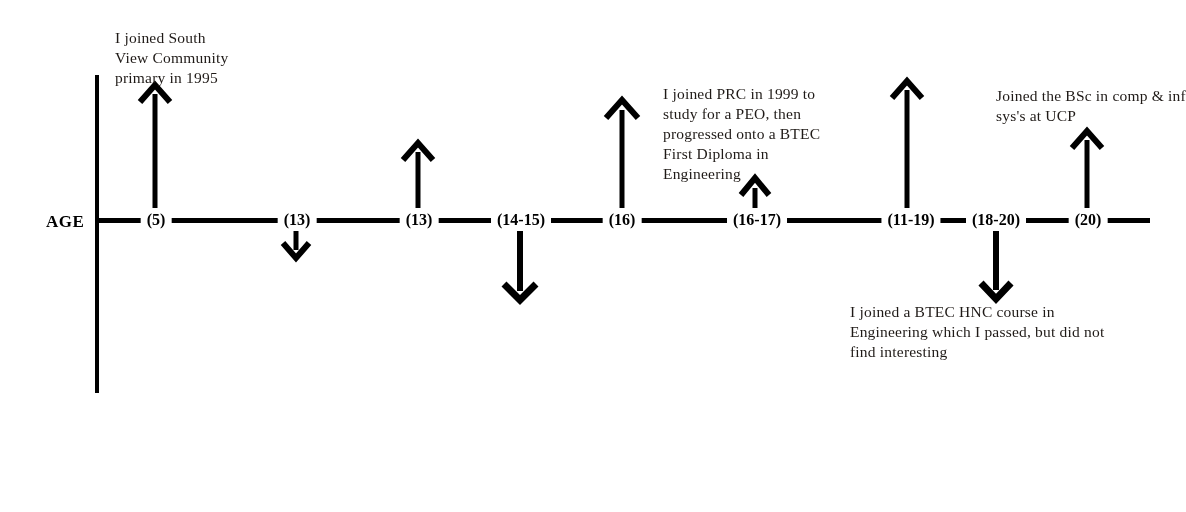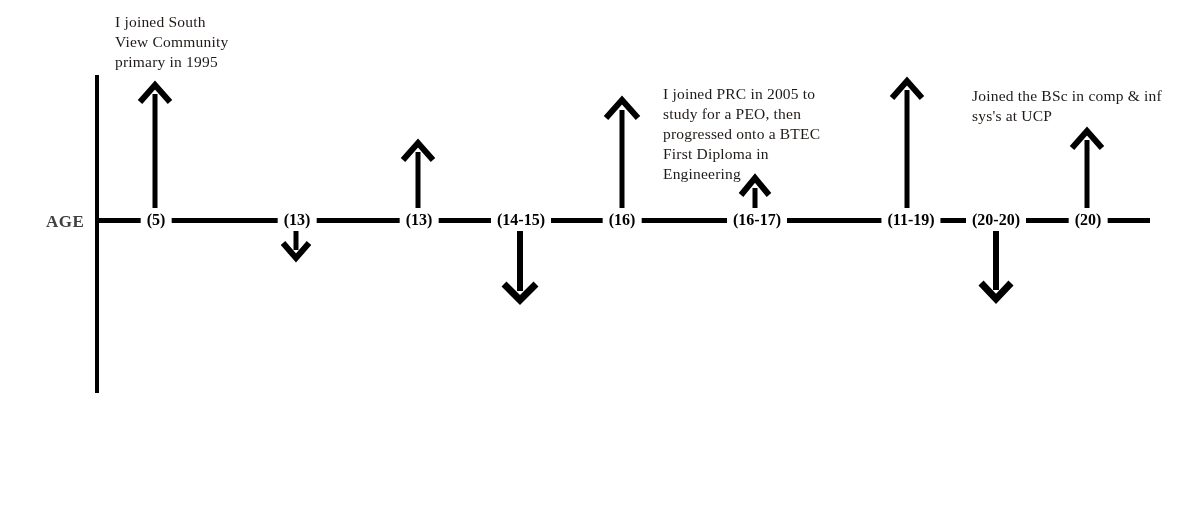--- a/index.html
+++ b/index.html
@@ -124,7 +124,7 @@
   <span class="tick" style="left:996px">(20-20)</span>
   <span class="tick" style="left:1088px">(20)</span>
 
-  <div class="note" style="left:115px; top:12px">I joined South
+  <div class="note" style="left:115px; top:28px">I joined South
 View Community
 primary in 1995</div>
   <div class="note" style="left:663px; top:84px">I joined PRC in 2005 to

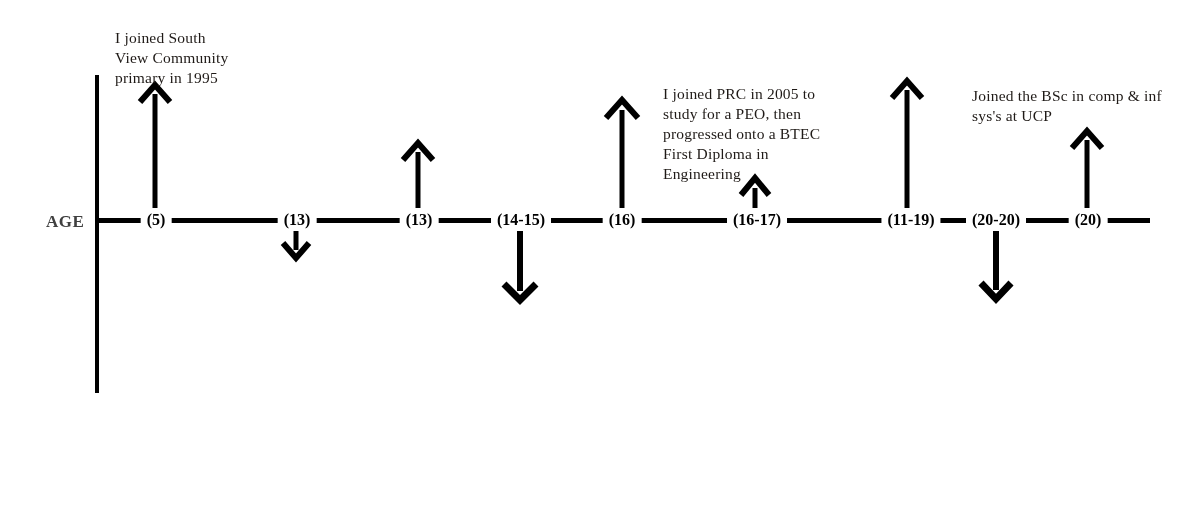--- a/index.html
+++ b/index.html
@@ -127,7 +127,7 @@
   <div class="note" style="left:115px; top:28px">I joined South
 View Community
 primary in 1995</div>
-  <div class="note" style="left:663px; top:84px">I joined PRC in 2005 to
+  <div class="note" style="left:663px; top:84px">I joined PRC in 1999 to
 study for a PEO, then
 progressed onto a BTEC
 First Diploma in

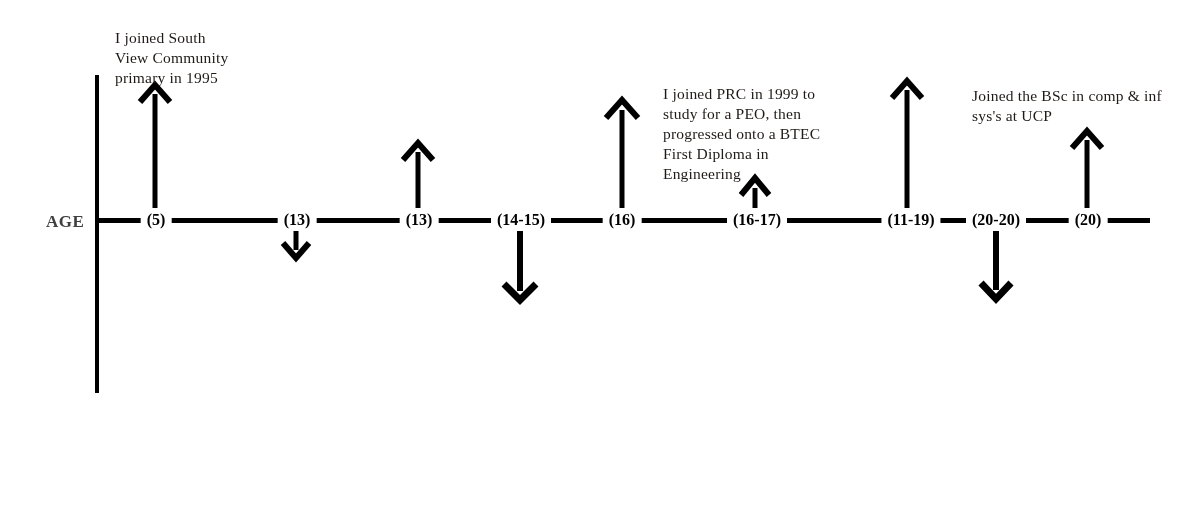--- a/index.html
+++ b/index.html
@@ -132,7 +132,7 @@
 progressed onto a BTEC
 First Diploma in
 Engineering</div>
-  <div class="note" style="left:972px; top:86px">Joined the BSc in comp &amp; inf
+  <div class="note" style="left:996px; top:86px">Joined the BSc in comp &amp; inf
 sys's at UCP</div>
 
 </div>

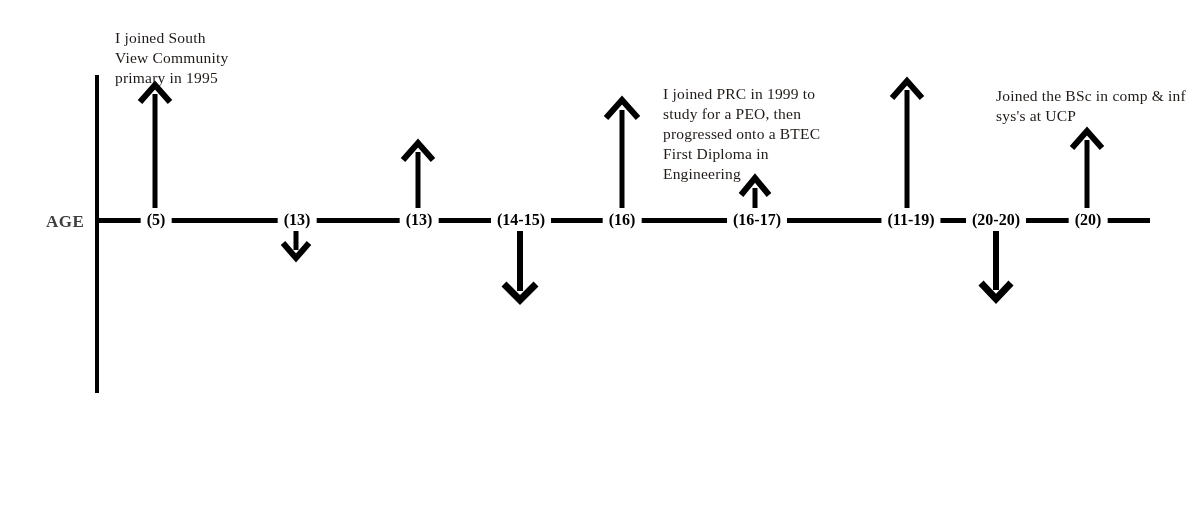--- a/index.html
+++ b/index.html
@@ -52,7 +52,7 @@
     top: 212px;
     font-weight: bold;
     font-size: 17px;
-    color: #404040;
+    color: #000000;
     letter-spacing: 0.5px;
   }
 </style>

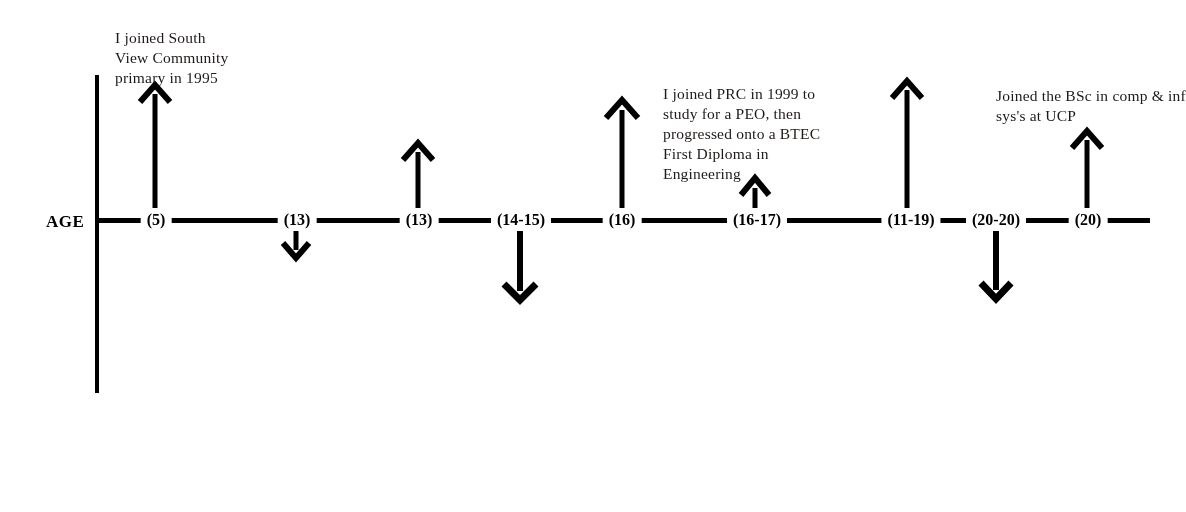--- a/index.html
+++ b/index.html
@@ -121,7 +121,7 @@
   <span class="tick" style="left:622px">(16)</span>
   <span class="tick" style="left:757px">(16-17)</span>
   <span class="tick" style="left:911px">(11-19)</span>
-  <span class="tick" style="left:996px">(20-20)</span>
+  <span class="tick" style="left:996px">(18-20)</span>
   <span class="tick" style="left:1088px">(20)</span>
 
   <div class="note" style="left:115px; top:28px">I joined South

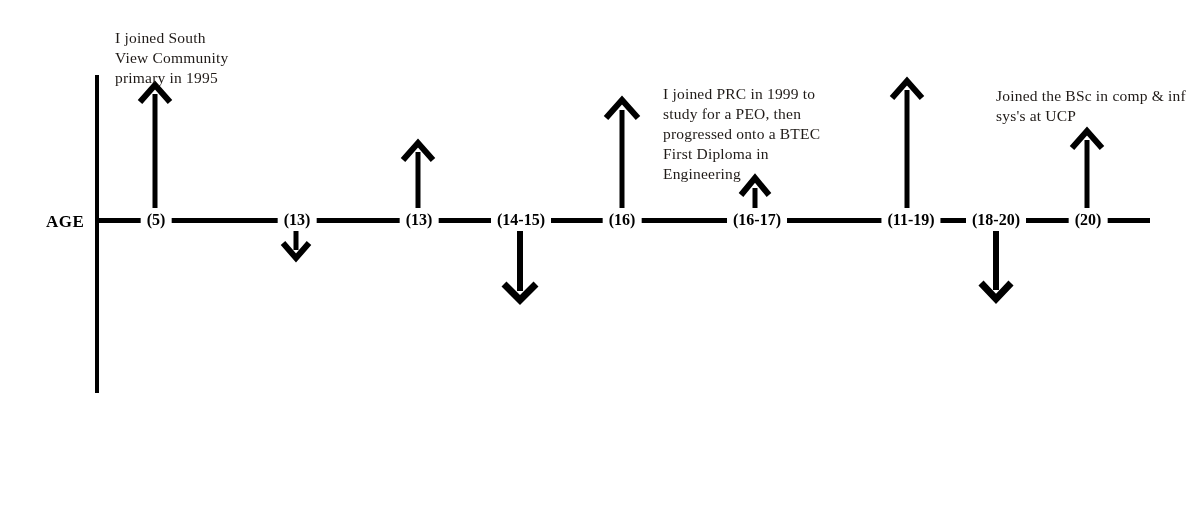--- a/index.html
+++ b/index.html
@@ -132,6 +132,9 @@
 progressed onto a BTEC
 First Diploma in
 Engineering</div>
+  <div class="note" style="left:850px; top:302px">I joined a BTEC HNC course in
+Engineering which I passed, but did not
+find interesting</div>
   <div class="note" style="left:996px; top:86px">Joined the BSc in comp &amp; inf
 sys's at UCP</div>
 

